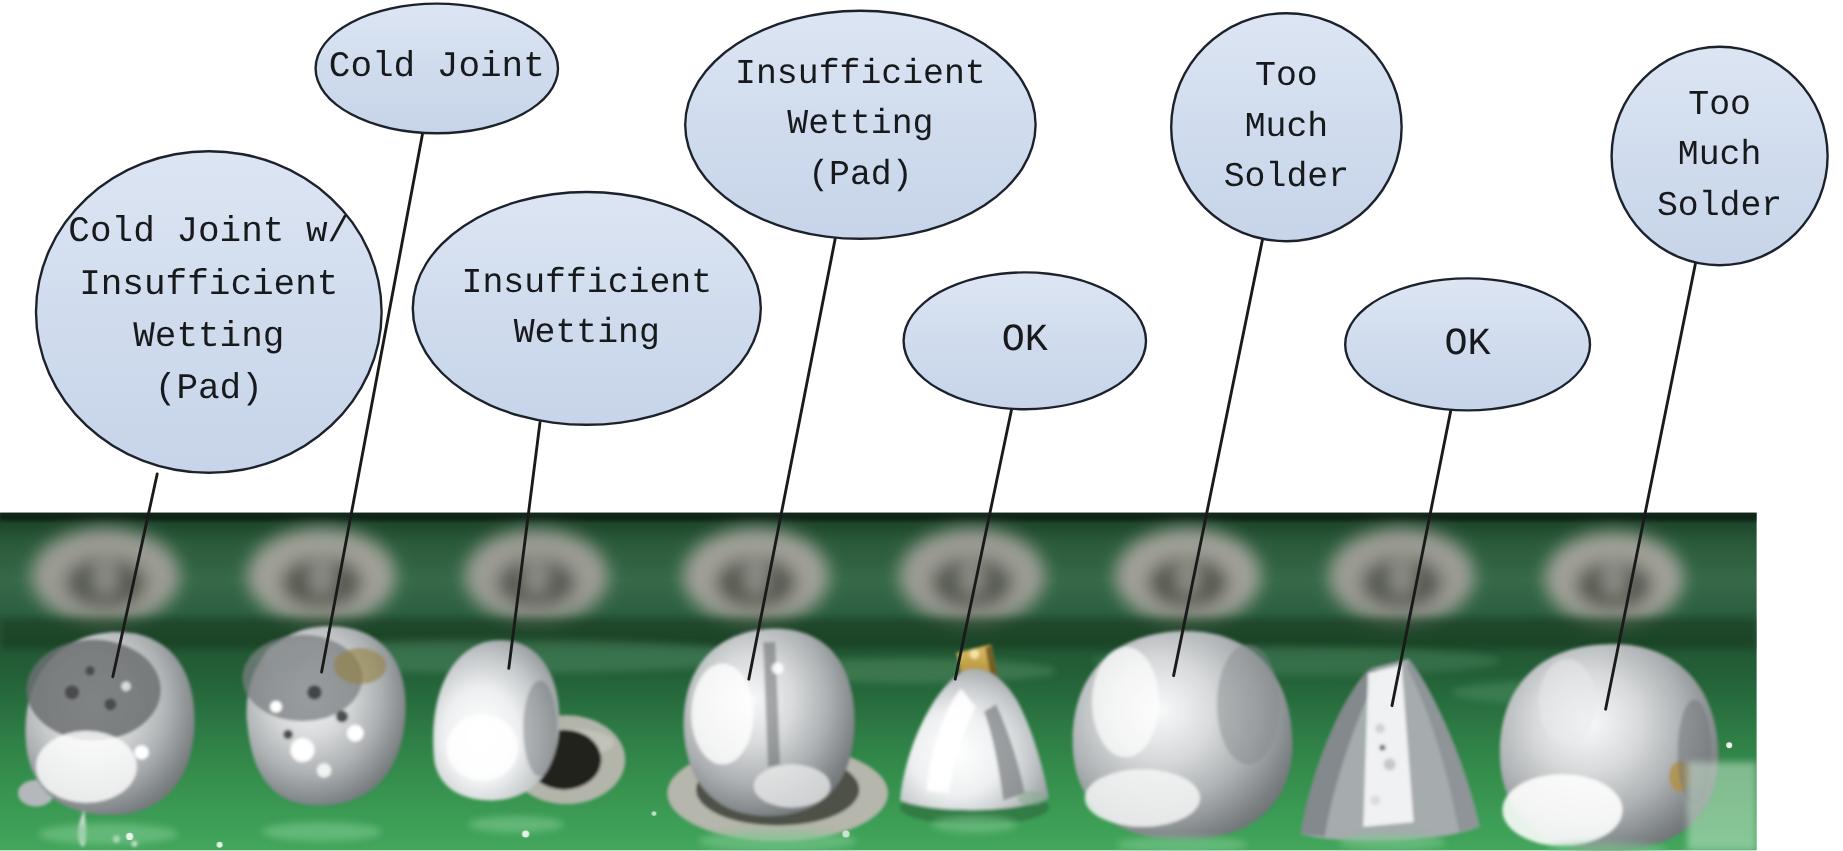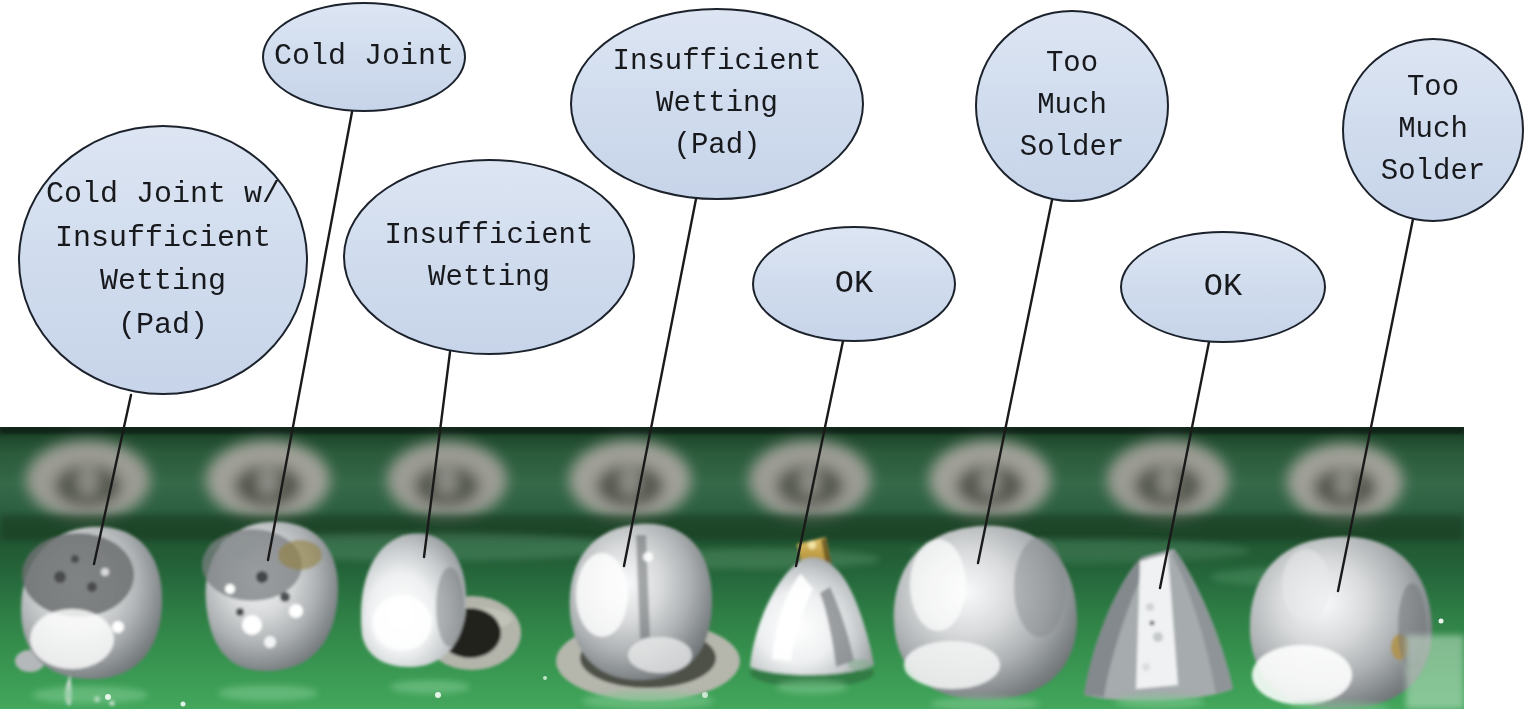--- a/index.html
+++ b/index.html
@@ -245,7 +245,7 @@
     </svg>
 
   <div class="bubble-layer">
-      <div class="bubble" style="left: 18px; top: 125px; width: 290px; height: 270px; font-size: 30px; color: rgb(23, 25, 28); border: 2px solid rgb(28, 34, 44); background: linear-gradient(rgb(221, 229, 243) 0%, rgb(209, 221, 238) 45%, rgb(199, 212, 233) 100%);">
+      <div class="bubble" style="left: 29px; top: 125px; width: 290px; height: 270px; font-size: 30px; color: rgb(23, 25, 28); border: 2px solid rgb(28, 34, 44); background: linear-gradient(rgb(221, 229, 243) 0%, rgb(209, 221, 238) 45%, rgb(199, 212, 233) 100%);">
         <div class="bubble-line">Cold Joint w/</div>
         <div class="bubble-line">Insufficient</div>
         <div class="bubble-line">Wetting</div>

